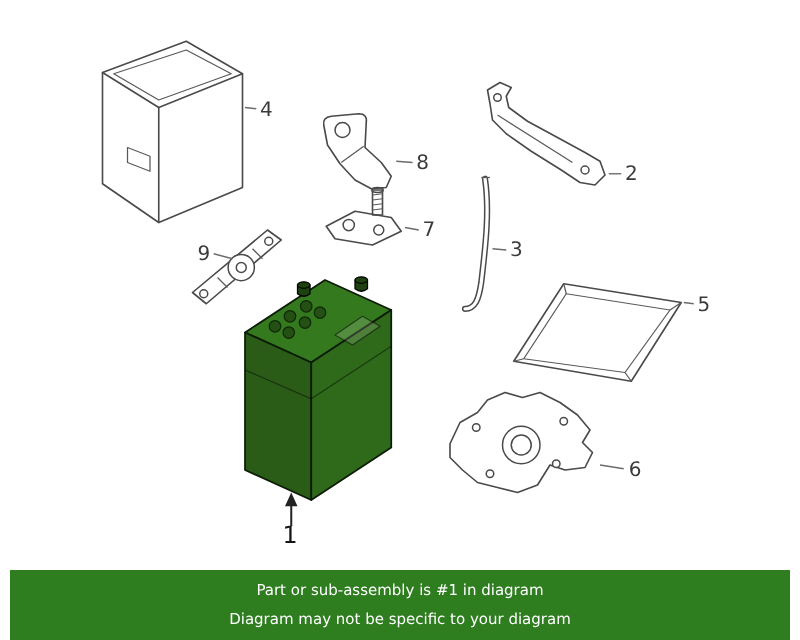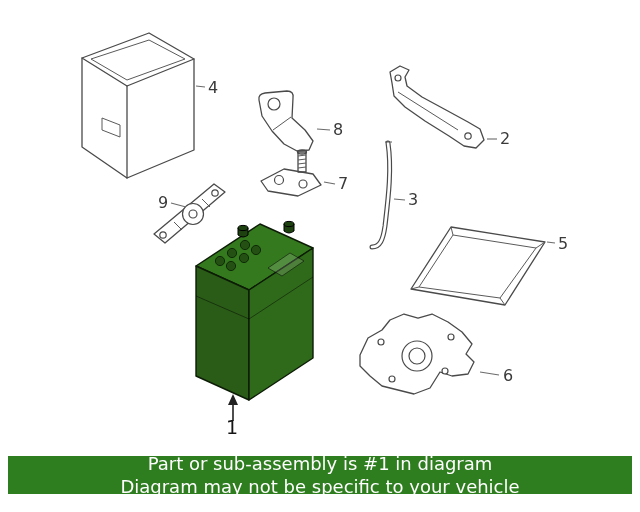--- a/index.html
+++ b/index.html
@@ -14,7 +14,7 @@
   .callout-main{font-size:19px;fill:#151515;}
   .battery-stroke{stroke:#0c1c06;stroke-width:1.4;stroke-linejoin:round;}
   .battery-detail{stroke:rgba(0,0,0,0.45);stroke-width:1;fill:none;}
-  .banner{position:absolute;left:8px;right:8px;top:456px;height:38px;display:flex;flex-direction:column;align-items:center;justify-content:center;color:#ffffff;font-size:18px;line-height:23px;text-align:center;}
+  .banner{position:absolute;left:8px;right:8px;top:456px;height:56px;display:flex;flex-direction:column;align-items:center;justify-content:center;color:#ffffff;font-size:12px;line-height:23px;text-align:center;}
 </style>
 </head>
 <body>

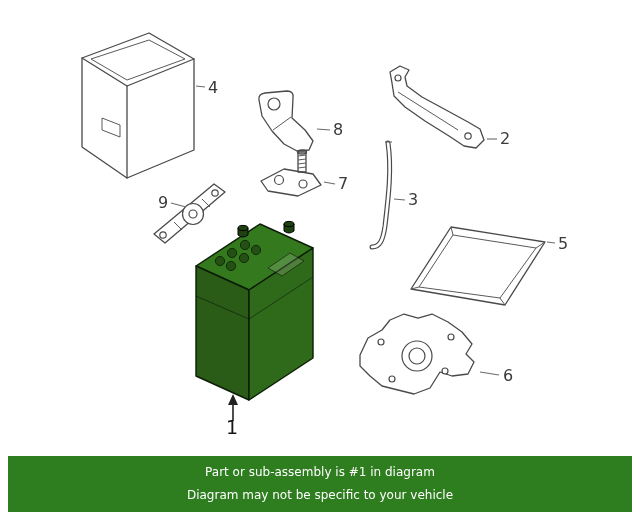--- a/index.html
+++ b/index.html
@@ -130,7 +130,7 @@
 
   <div class="banner" style="background-color: rgb(46, 125, 31);">
     <div>Part or sub-assembly is #1 in diagram</div>
-    <div>Diagram may not be specific to your vehicle</div>
+    <div>Diagram may not be specific to your diagram</div>
   </div>
 
 </div>

